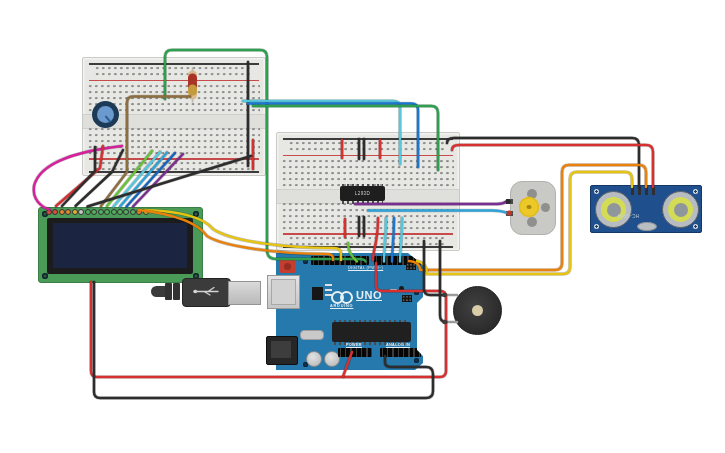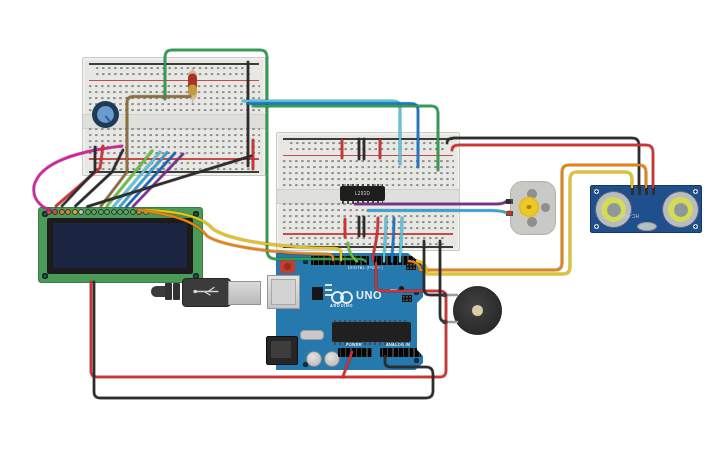--- a/index.html
+++ b/index.html
@@ -28,7 +28,7 @@
     clip-path:polygon(0 0,89.8% 0,100% 10.3%,100% 37.6%,95.9% 42.7%,95.9% 82.9%,100% 88%,100% 94%,94.6% 100%,0 100%);}
   .arduino .hole{position:absolute;width:5px;height:5px;border-radius:50%;background:#143a58;box-shadow:inset 0 0 0 1.2px #0c2336;}
   .header{position:absolute;height:9px;background:#141414;background-image:repeating-linear-gradient(90deg,#060606 0 1.6px,#3c3c3c 1.6px 3px,#060606 3px 5.3px);border-radius:1px;}
-  .silk{position:absolute;color:#e7eef3;line-height:1;}
+  .silk{position:absolute;color:#e7eef3;line-height:1;text-decoration:underline;}
   .ledbar{position:absolute;width:7px;height:2.5px;background:#e2e2e2;}
   .ring{position:absolute;width:9px;height:9px;border:2px solid #e9f0f4;border-radius:50%;}
   .icsp{position:absolute;width:10px;height:7px;background:#141414;background-image:radial-gradient(circle at 1.7px 1.7px,#5a5a5a .8px,rgba(0,0,0,0) 1.1px);background-size:3.3px 3.5px;}

